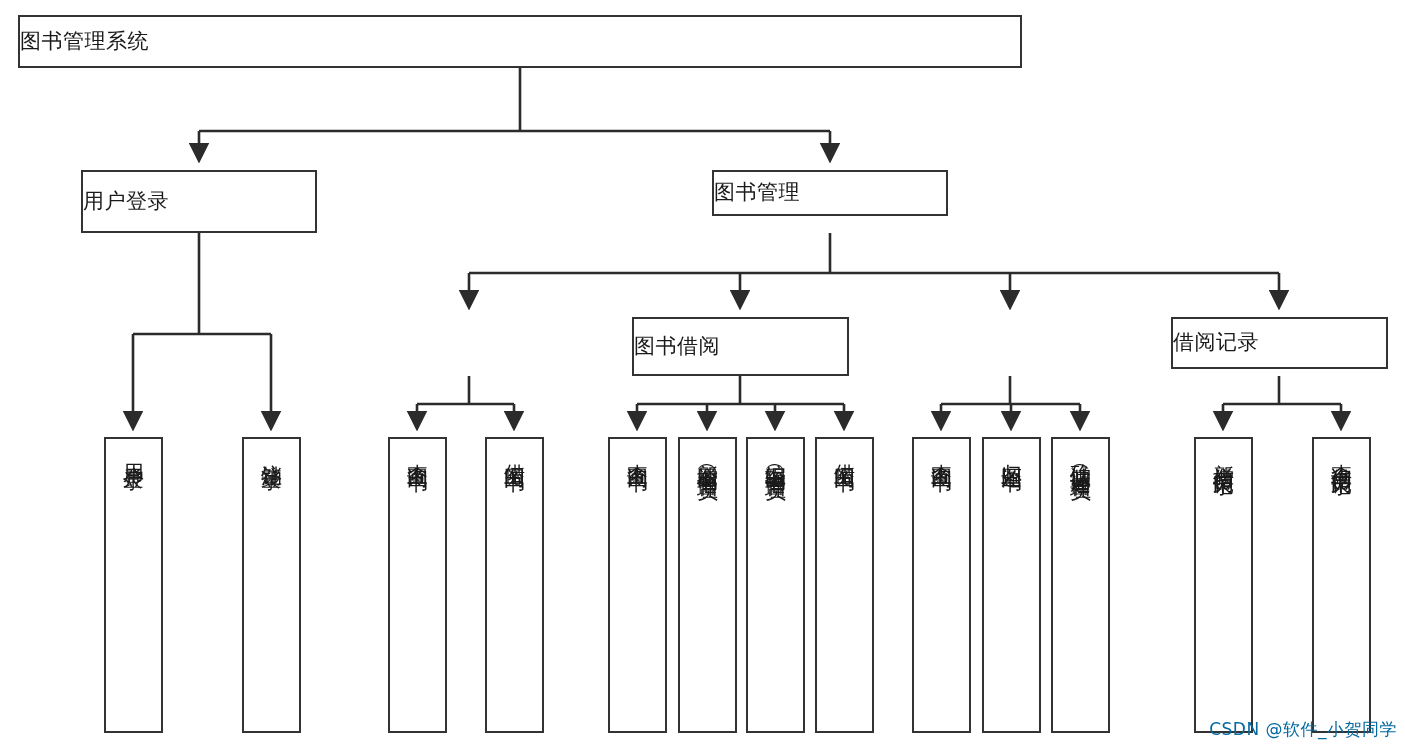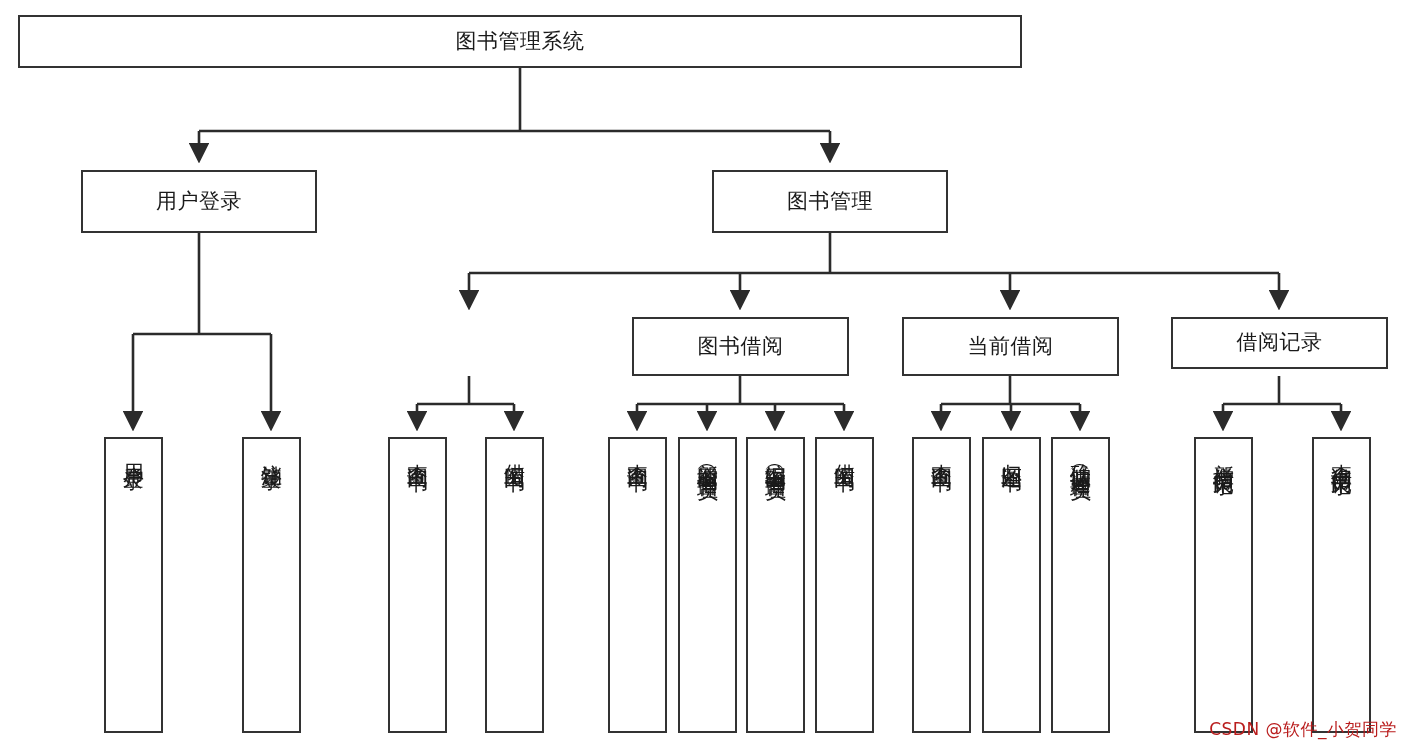--- a/index.html
+++ b/index.html
@@ -33,7 +33,6 @@
     border: 2.2px solid #333333;
     display: flex;
     align-items: center;
-    justify-content: center;
     color: #1a1a1a;
   }
   .node-label {

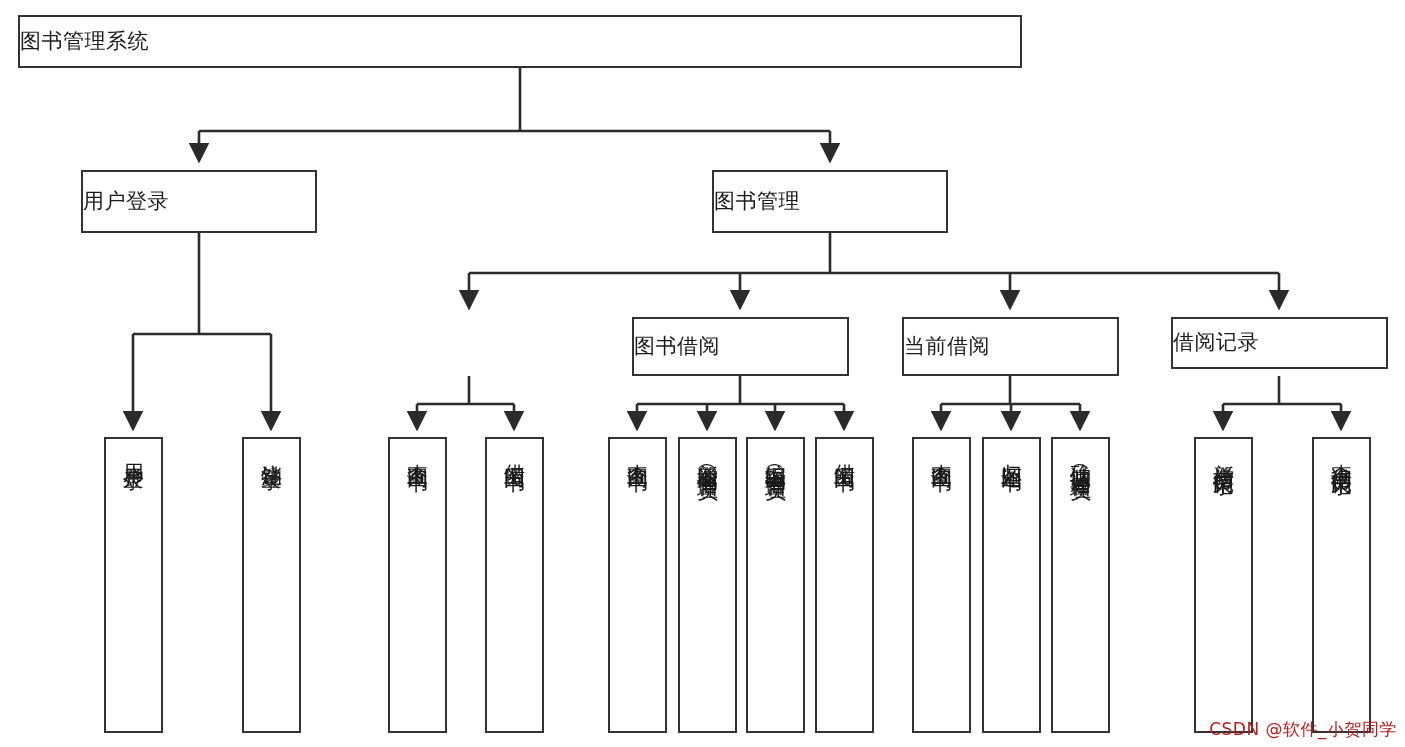--- a/index.html
+++ b/index.html
@@ -137,7 +137,7 @@
   <div class="node horiz" style="left:81px; top:170px; width:236px; height:63px;">
     <span class="node-label">用户登录</span>
   </div>
-  <div class="node horiz" style="left:712px; top:170px; width:236px; height:63px;">
+  <div class="node horiz" style="left:712px; top:170px; width:236px; height:46px;">
     <span class="node-label">图书管理</span>
   </div>
 

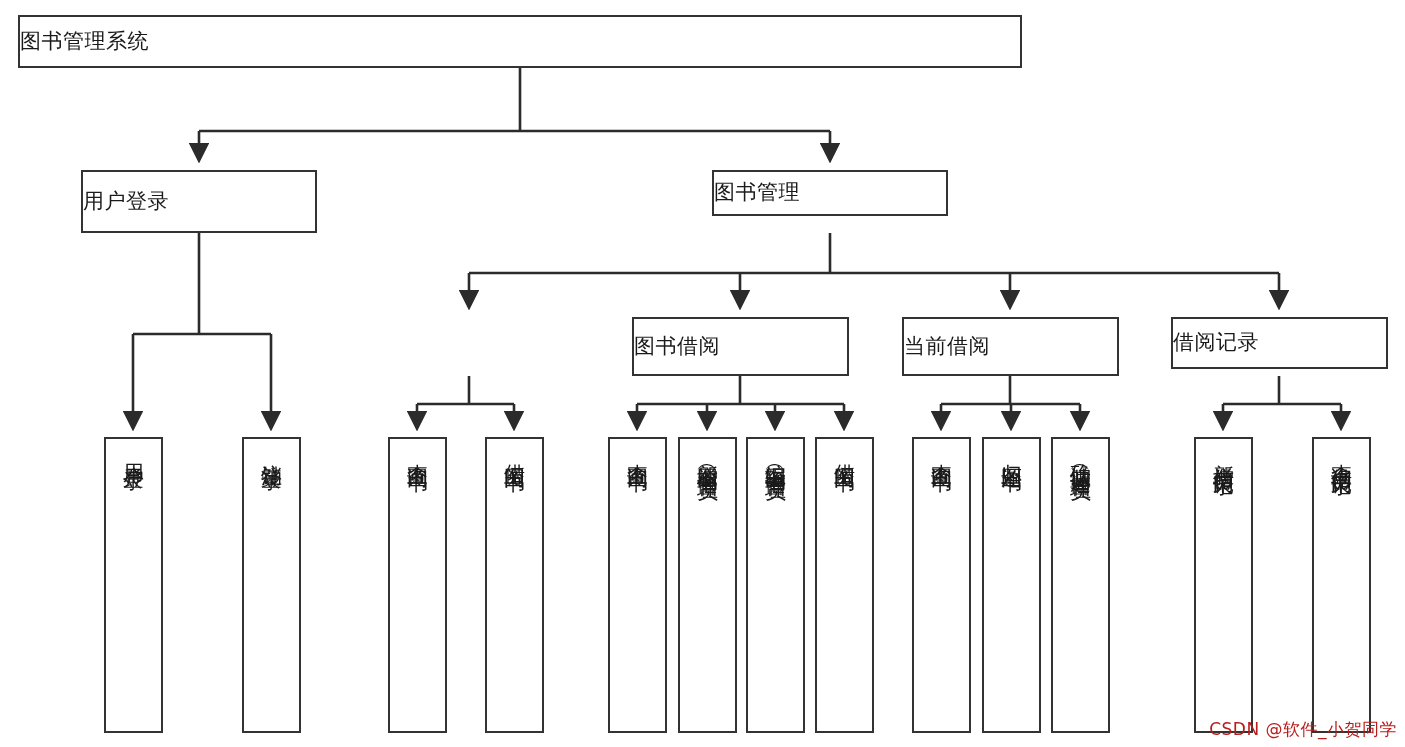--- a/index.html
+++ b/index.html
@@ -144,9 +144,6 @@
   <div class="node horiz" style="left:632px; top:317px; width:217px; height:59px;">
     <span class="node-label">图书借阅</span>
   </div>
-  <div class="node horiz" style="left:902px; top:317px; width:217px; height:59px;">
-    <span class="node-label">当前借阅</span>
-  </div>
   <div class="node horiz" style="left:1171px; top:317px; width:217px; height:52px;">
     <span class="node-label">借阅记录</span>
   </div>

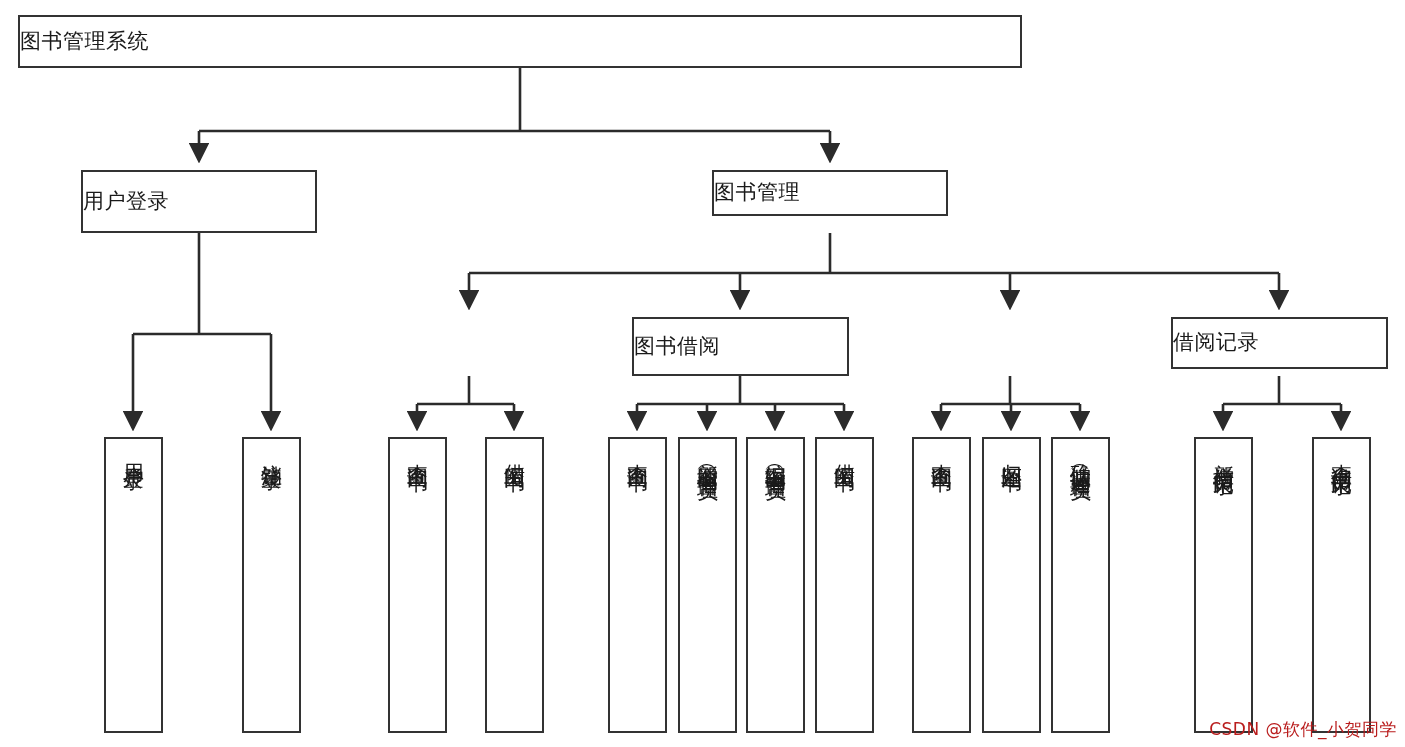--- a/index.html
+++ b/index.html
@@ -68,7 +68,7 @@
     right: 8px;
     bottom: 6px;
     font-size: 17px;
-    color: #b91c1c;
+    color: #0369a1;
     letter-spacing: 0.5px;
     white-space: nowrap;
     font-family: "DejaVu Sans", "Liberation Sans", sans-serif;

